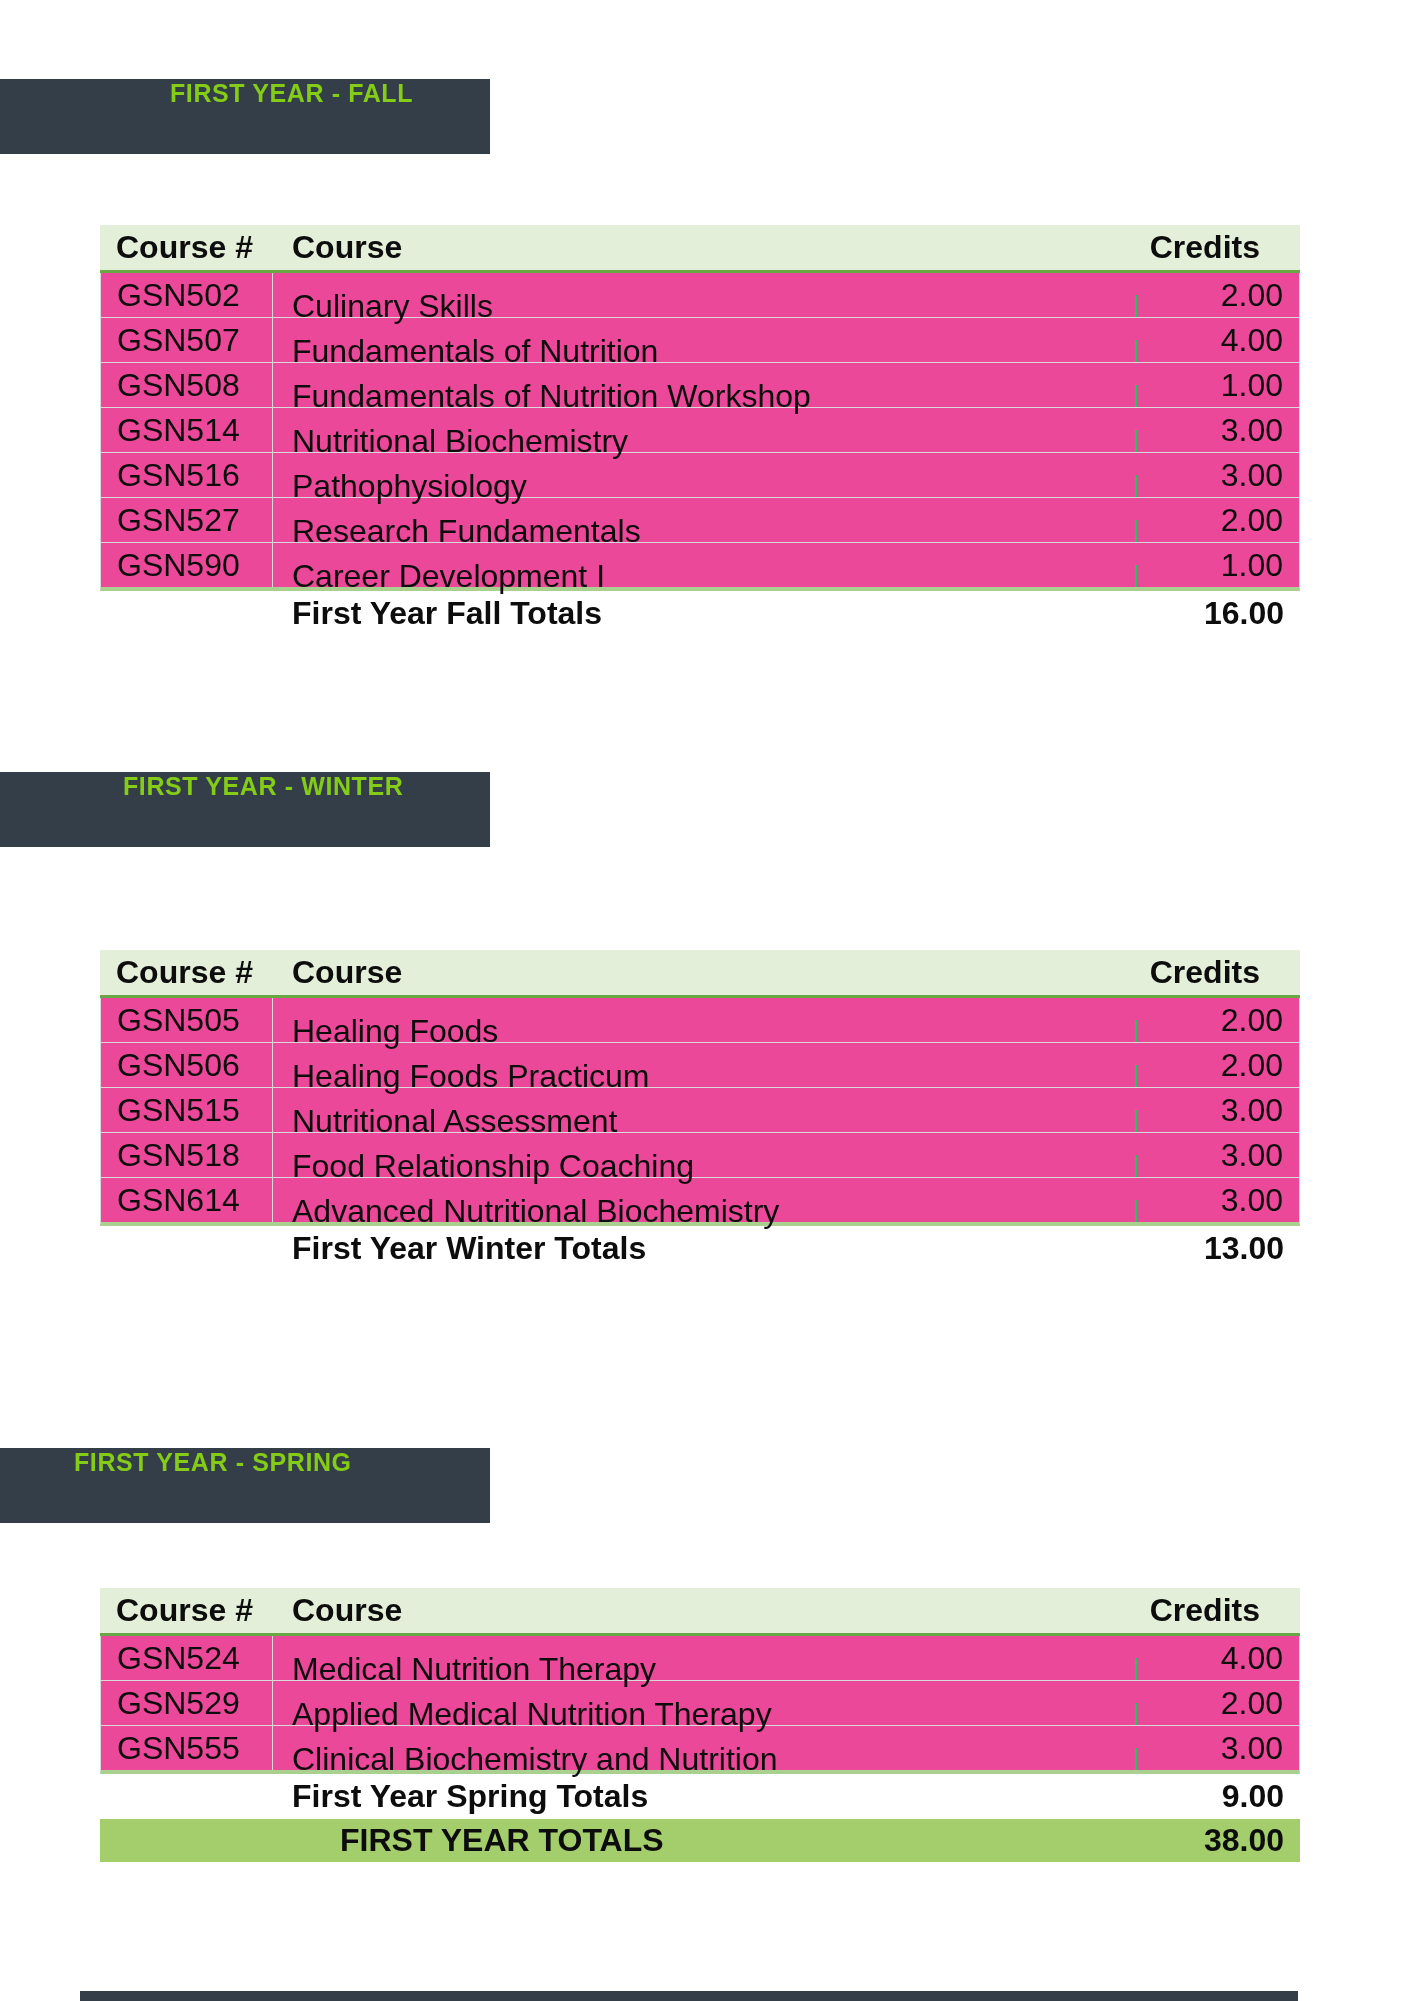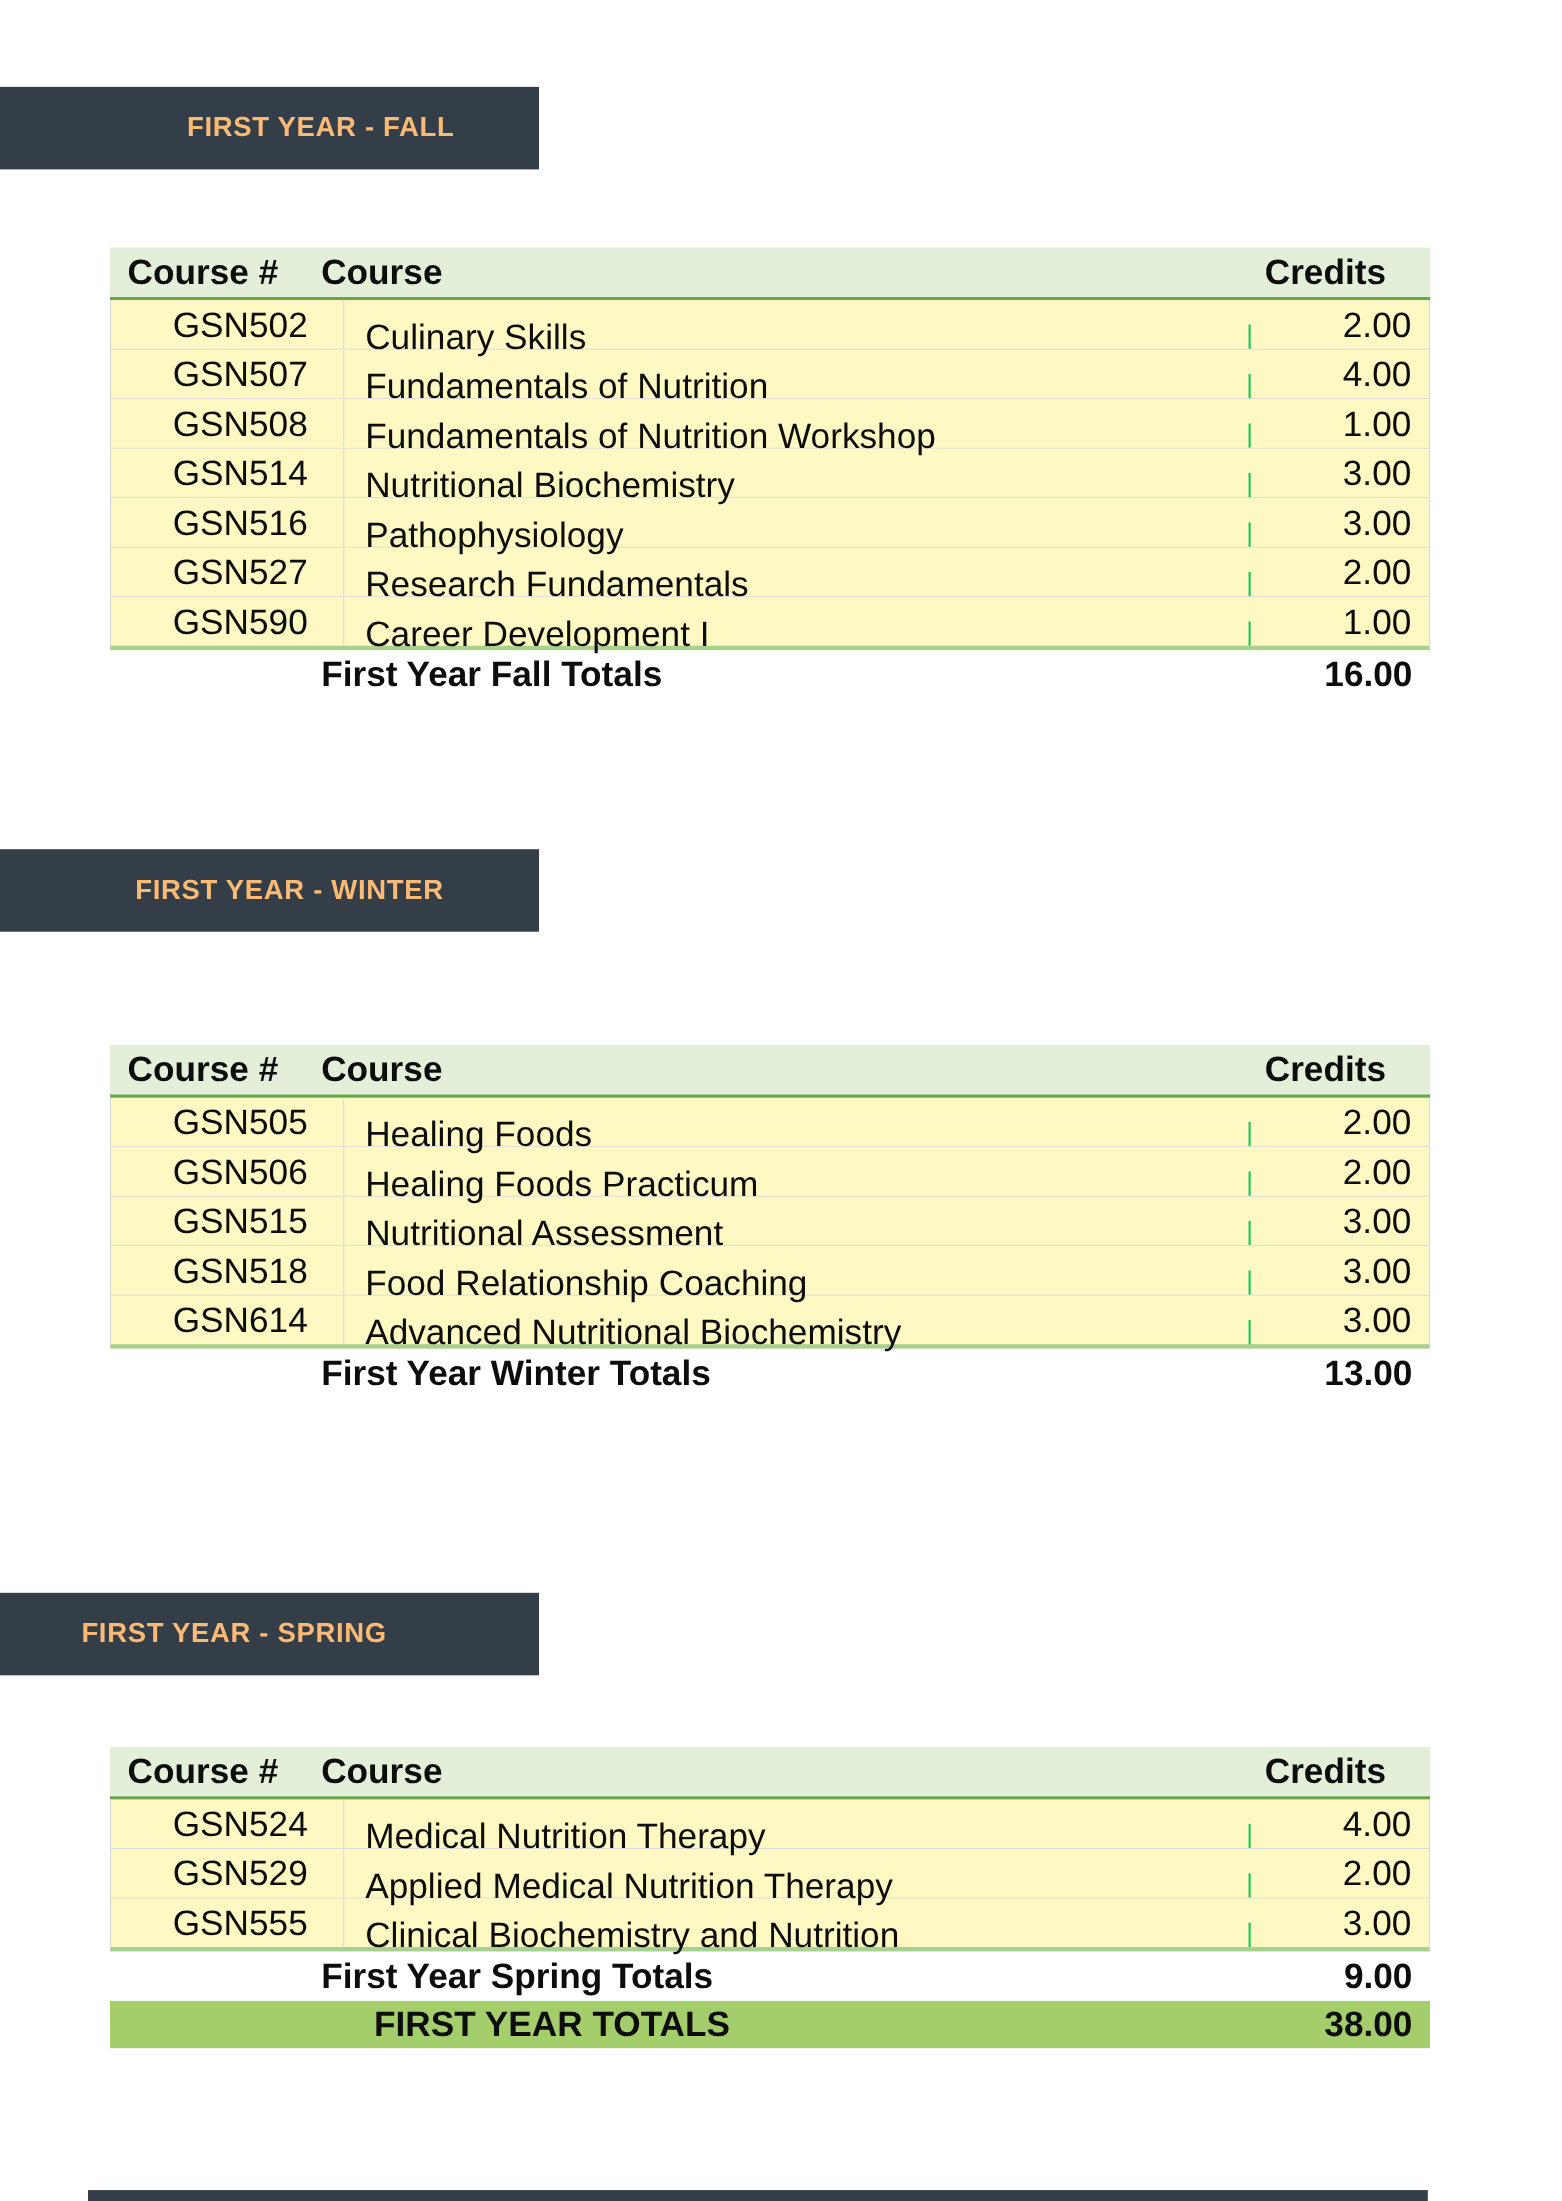--- a/index.html
+++ b/index.html
@@ -17,9 +17,9 @@
     position: absolute; left: 0;
     width: 490px; height: 75px;
     background: #333E48;
-    color: #fdba74;
+    color: #84cc16;
     font-weight: bold; font-size: 25px; letter-spacing: 0.6px;
-    display: flex; align-items: center;
+    display: flex; align-items: flex-start;
     box-sizing: border-box;
   }
   #banner-fall   { top: 79px;   padding-left: 170px; }

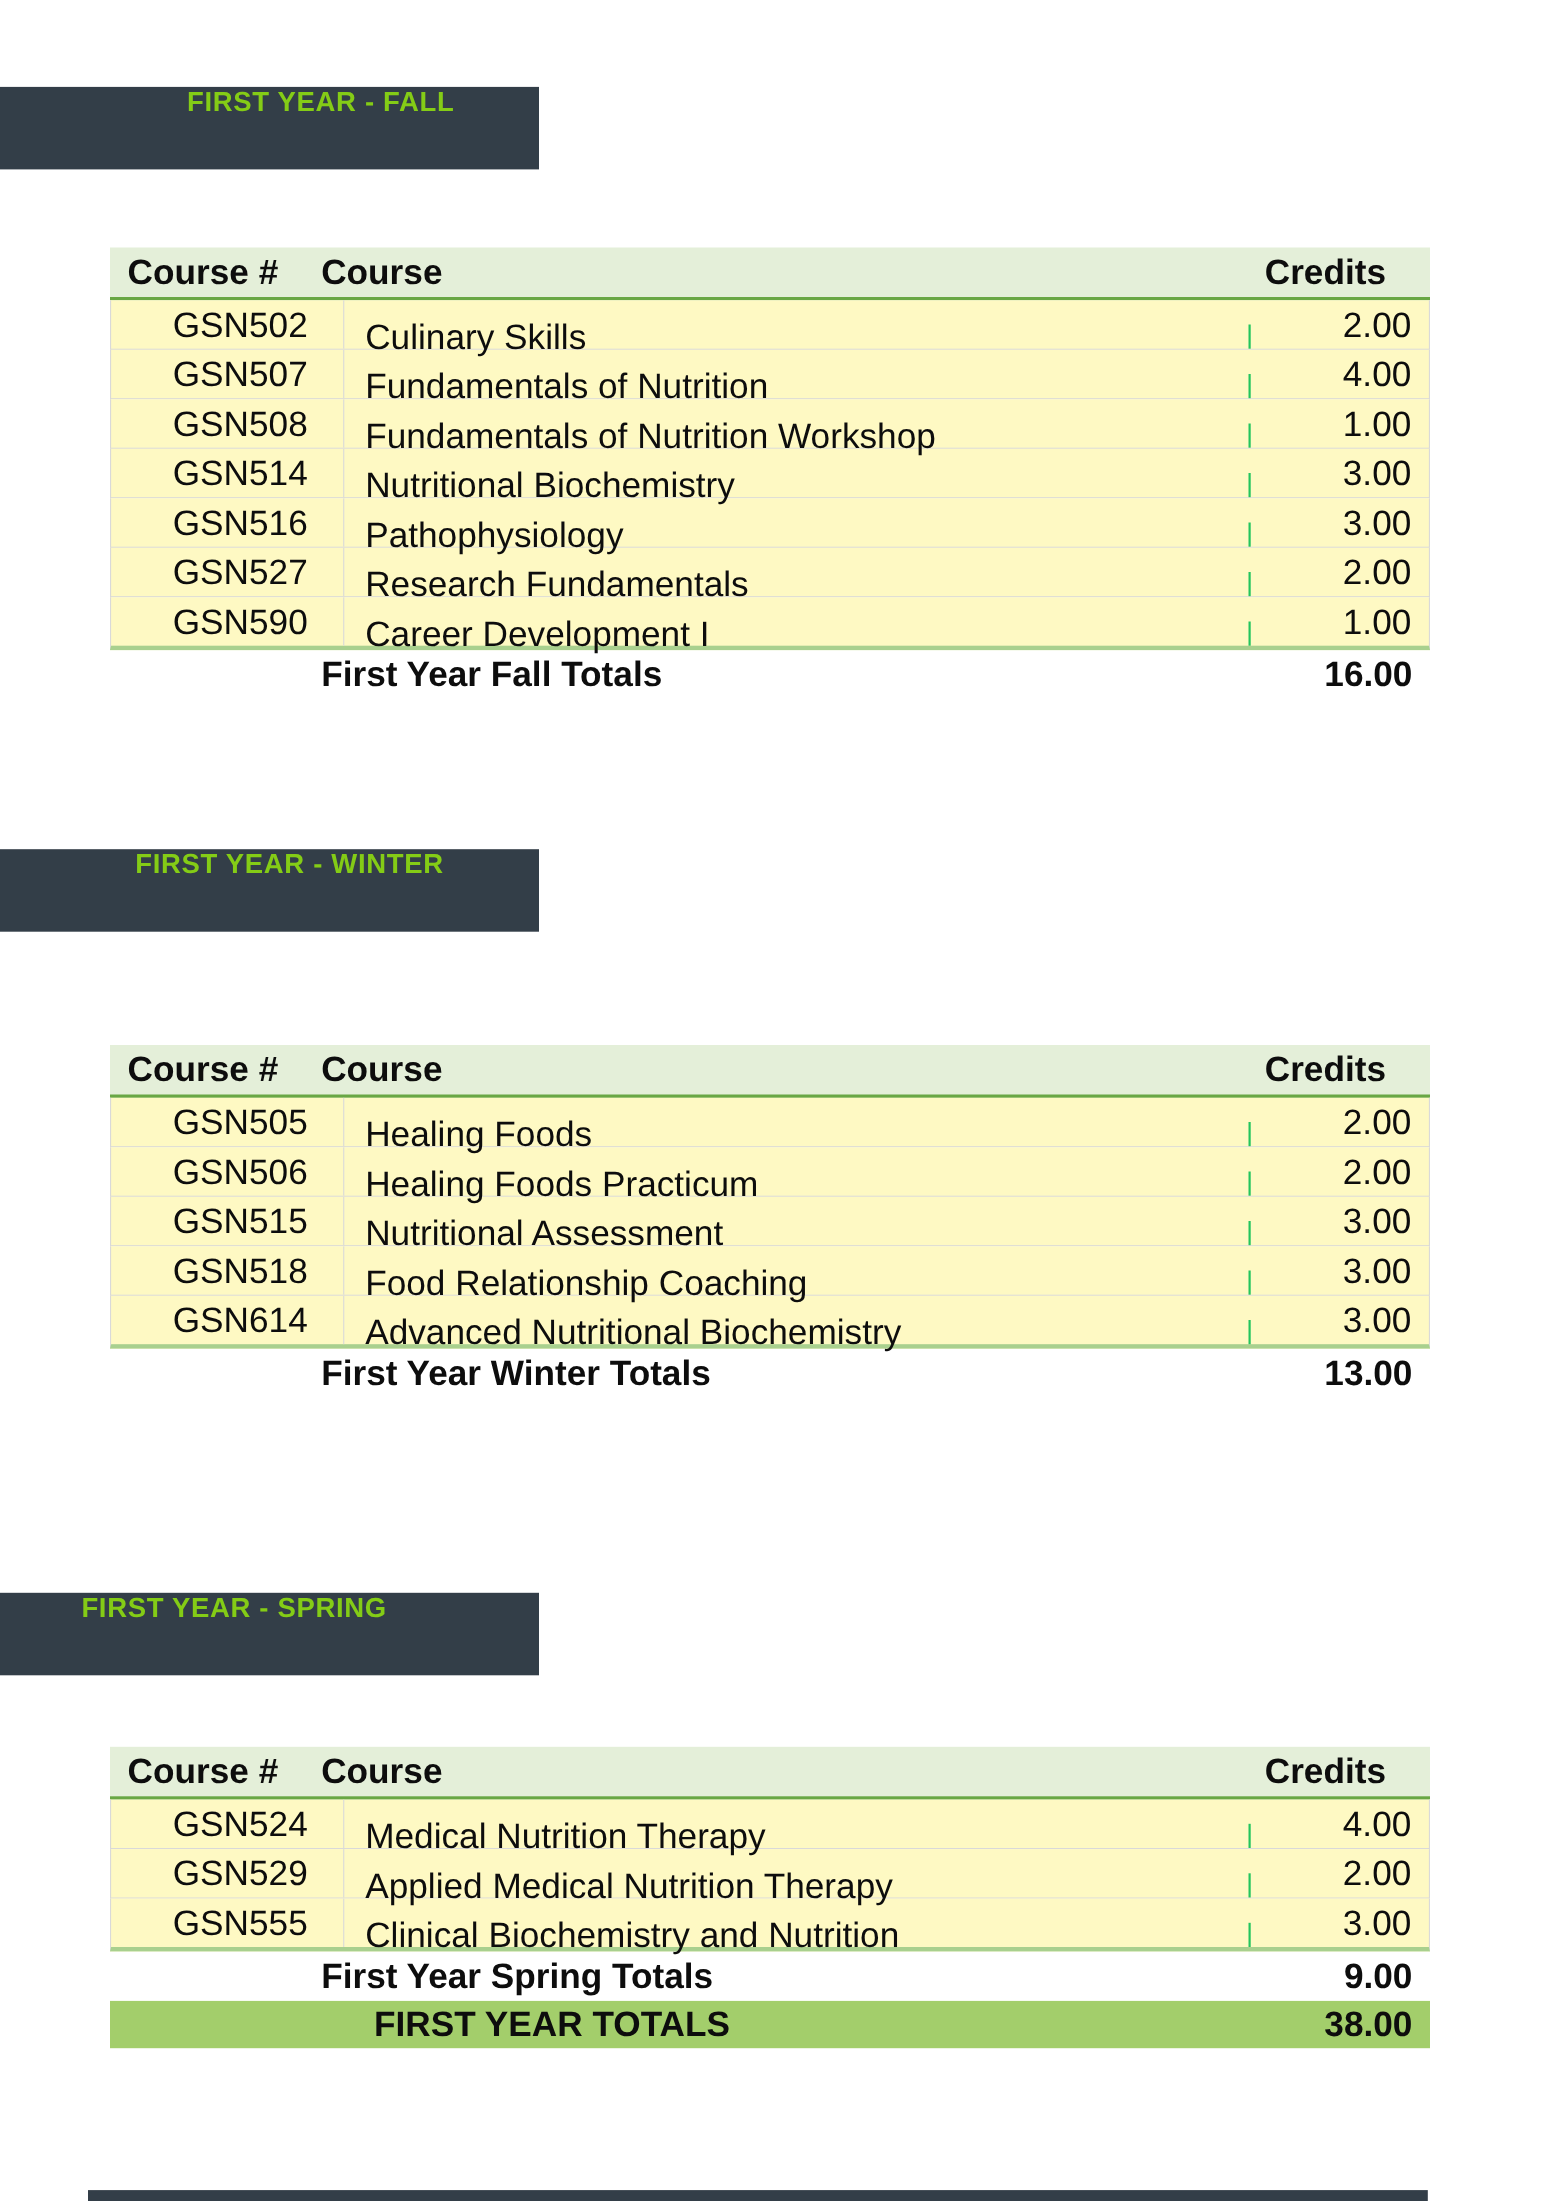--- a/index.html
+++ b/index.html
@@ -51,8 +51,7 @@
     border-left: 1px solid #D9D9D9;
     border-right: 1px solid #D9D9D9;
     box-sizing: border-box;
-    background: #fef9c3;
-    padding-left: 40px;
+    background: #ec4899;
   }
   .trow.last { border-bottom: 4px solid #A9D08E; height: 48px; }
   .td-num {

